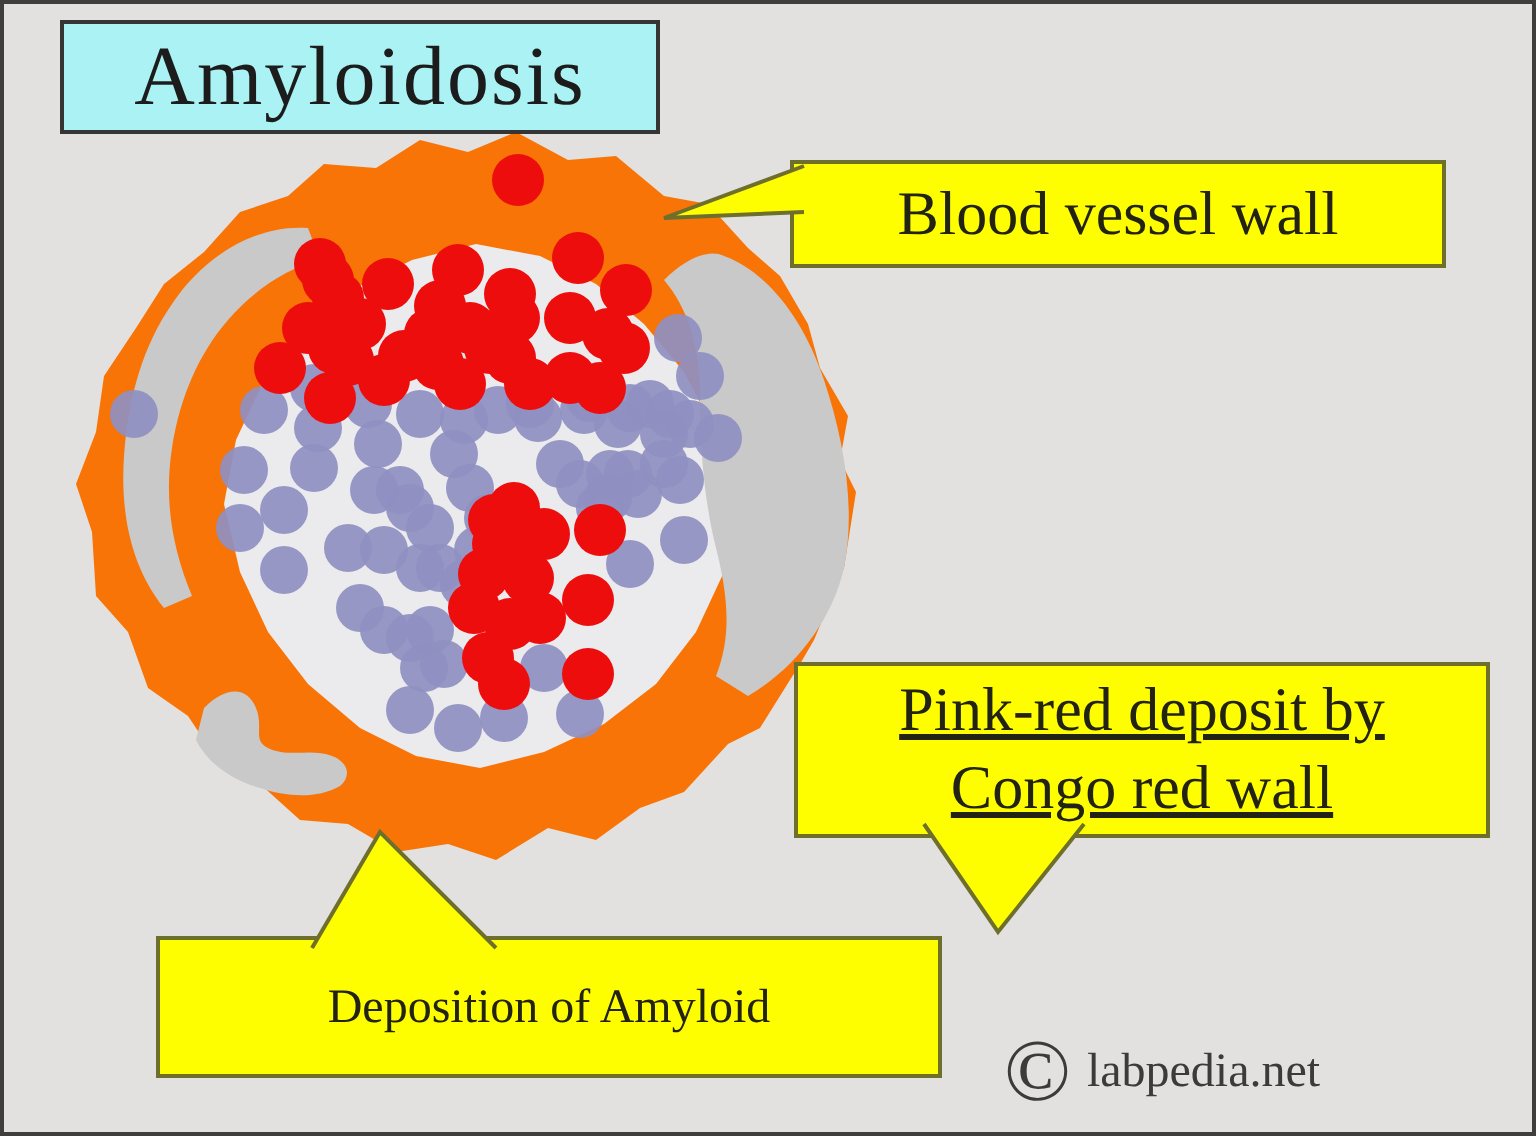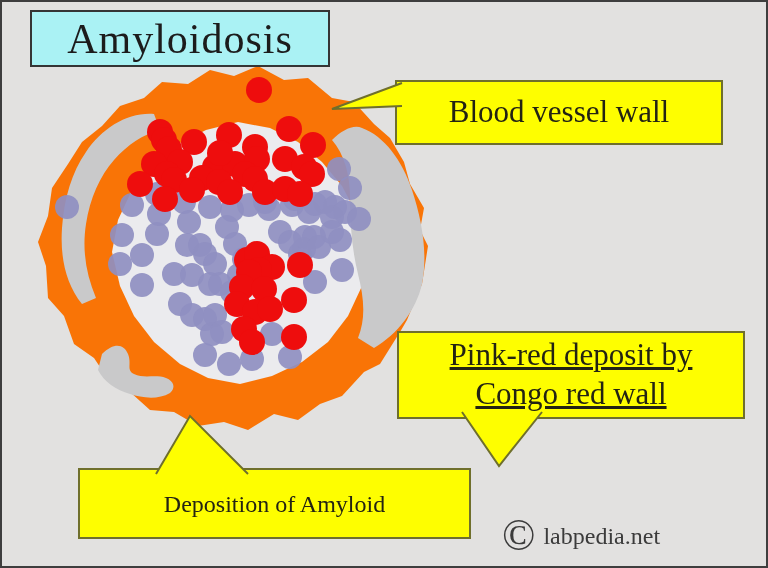--- a/index.html
+++ b/index.html
@@ -25,7 +25,7 @@
     display: flex; flex-direction: column; align-items: center; justify-content: center;
     text-align: center; line-height: 1.25;
   }
-  .co-bvw    { left: 393px; top: 78px;  width: 328px; height: 65px; font-size: 31px; }
+  .co-bvw    { left: 393px; top: 78px;  width: 328px; height: 54px; font-size: 31px; }
   .co-congo  { left: 395px; top: 329px; width: 348px; height: 88px; font-size: 31px; text-decoration: underline; }
   .co-amyl   { left: 76px;  top: 466px; width: 393px; height: 71px; font-size: 24px; }
   .tail { fill: #fefe00; stroke: #6f6f2c; stroke-width: 2px; }

